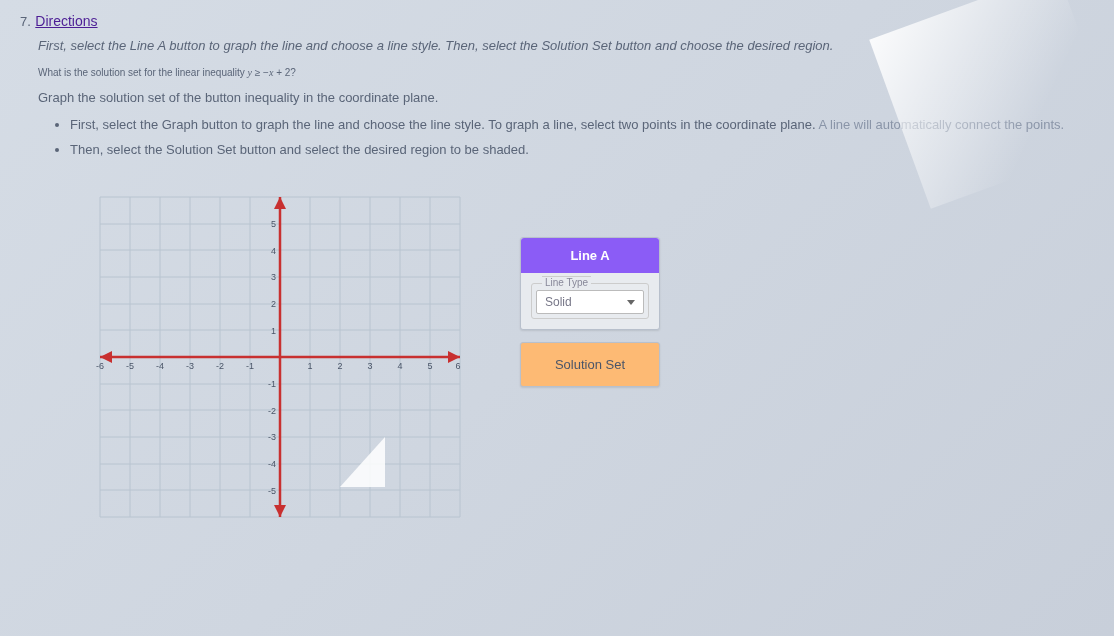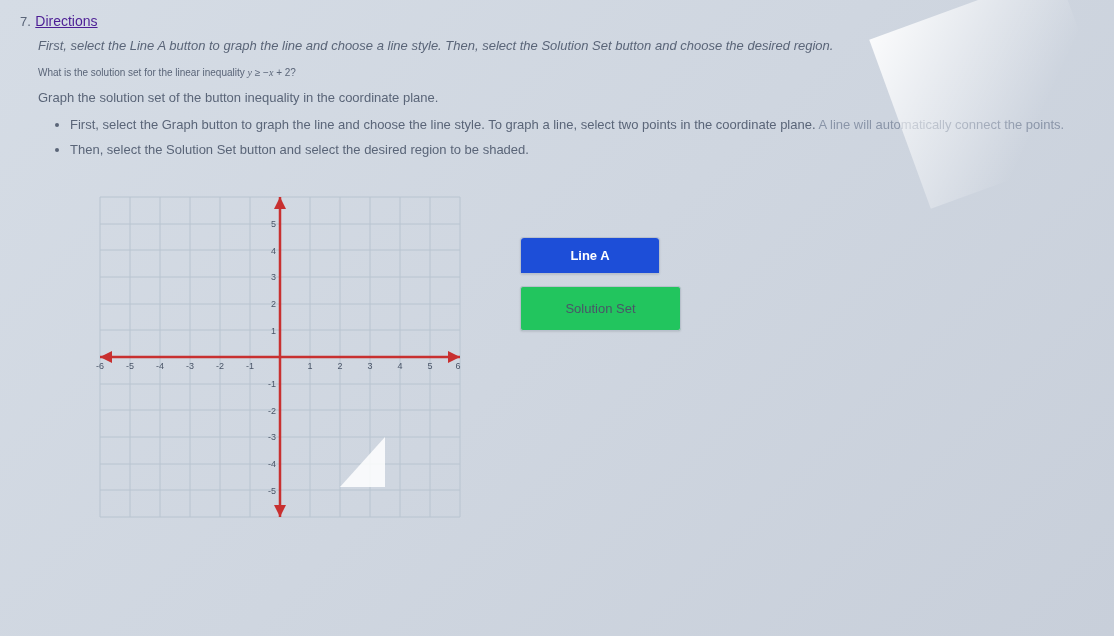--- a/index.html
+++ b/index.html
@@ -74,7 +74,7 @@
       box-shadow: 0 1px 2px rgba(0,0,0,0.1);
     }
     .line-a-header {
-      background: #1d4ed8;
+      background: #8b5cf6;
       color: white;
       font-size: 13px;
       font-weight: bold;

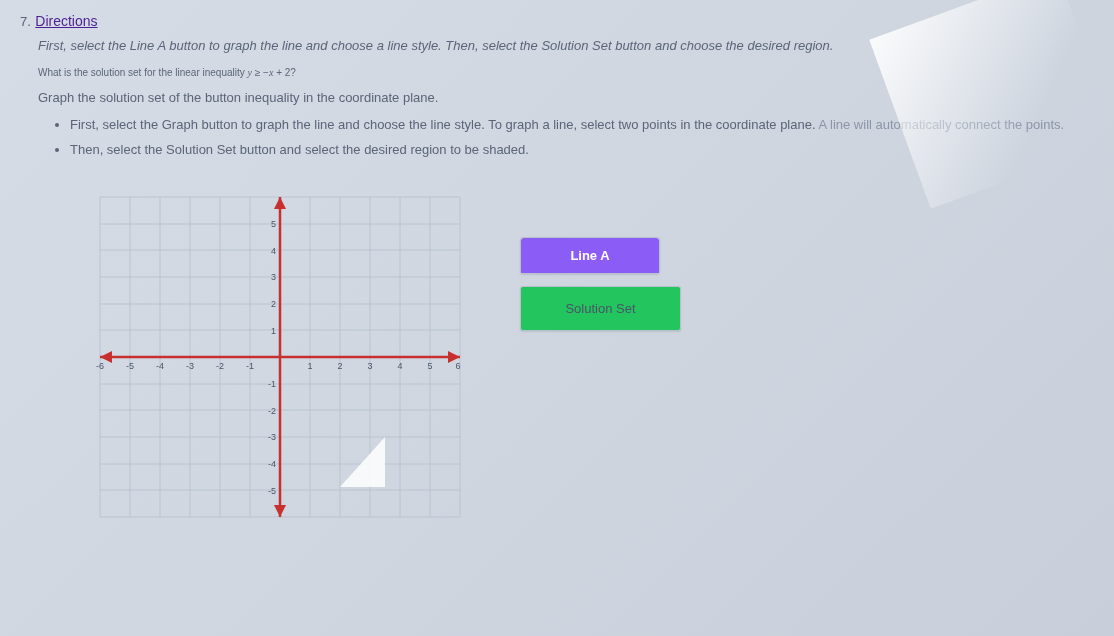--- a/index.html
+++ b/index.html
@@ -251,6 +251,15 @@
   <div class="controls">
     <div class="control-box">
       <div class="line-a-header">Line A</div>
+      <div class="line-type-section">
+        <div class="line-type-wrapper">
+          <span class="line-type-label" style="position:absolute;top:-8px;left:6px;">Line Type</span>
+          <div class="solid-dropdown">
+            <span>Solid</span>
+            <span class="chevron-down"></span>
+          </div>
+        </div>
+      </div>
     </div>
     <div class="solution-set-box">Solution Set</div>
   </div>

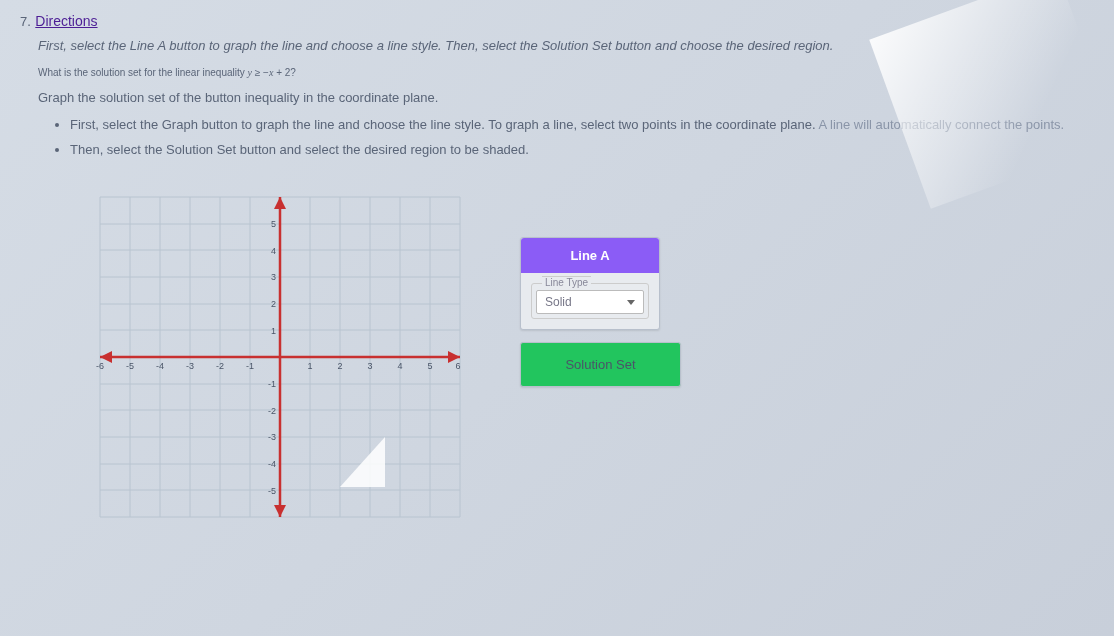--- a/index.html
+++ b/index.html
@@ -118,10 +118,10 @@
       border-radius: 2px;
     }
     .solution-set-box {
-      background: #22c55e;
+      background: #fdba74;
       border: 1px solid #b8c0cc;
       border-radius: 3px;
-      width: 161px;
+      width: 140px;
       text-align: center;
       padding: 14px;
       font-size: 13px;

